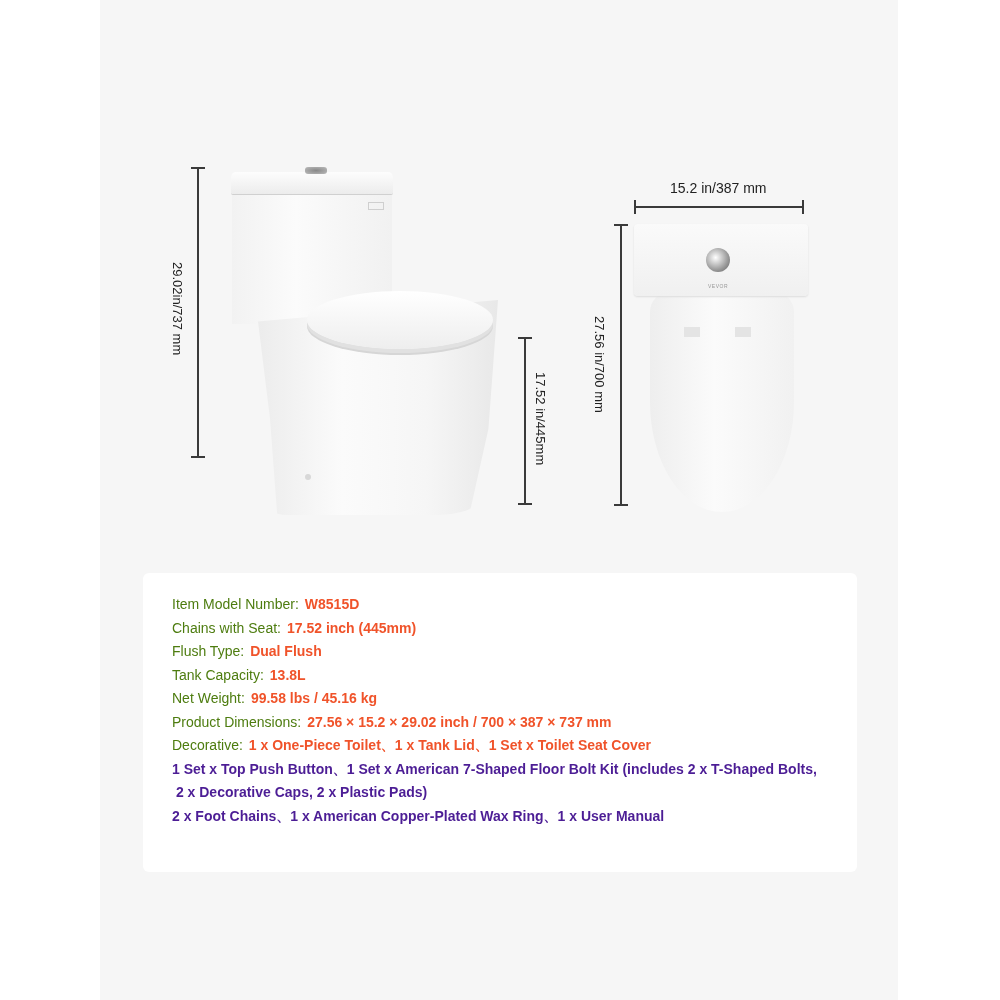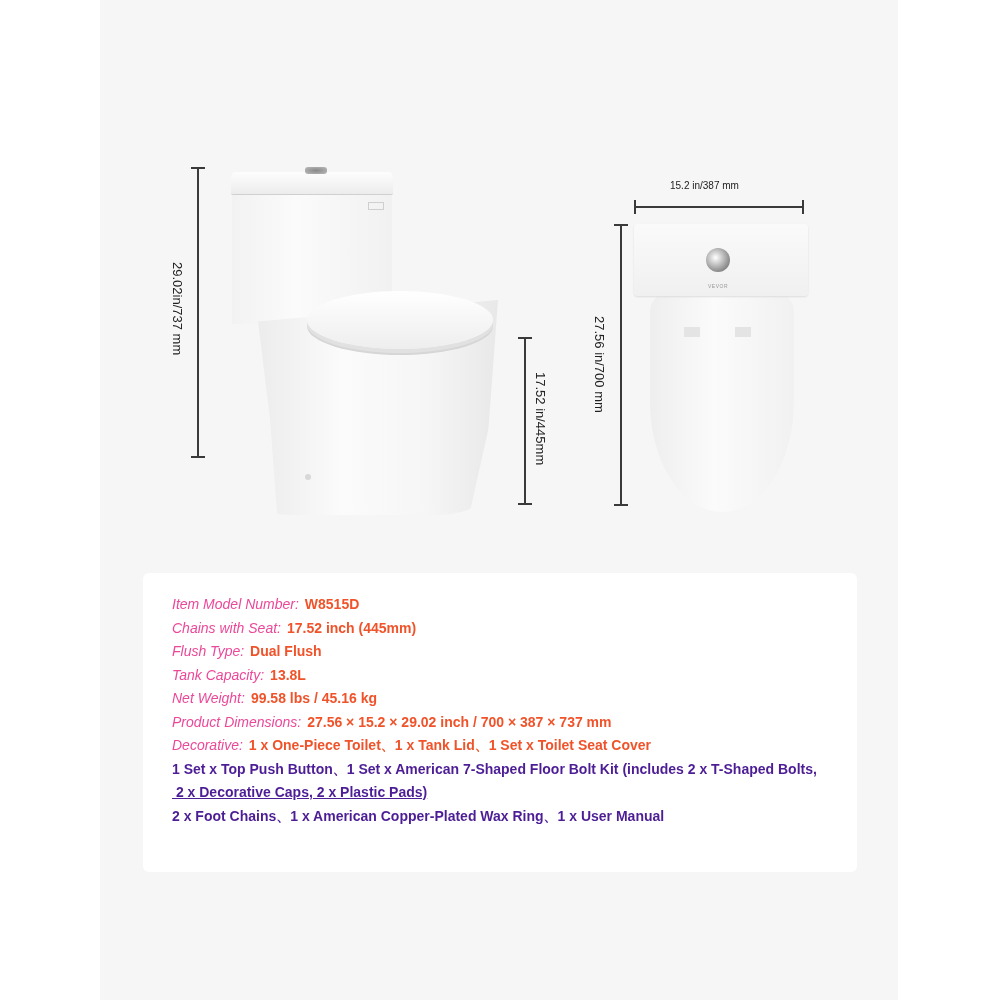--- a/index.html
+++ b/index.html
@@ -27,7 +27,7 @@
     position: absolute; font-size: 13px; color: #222; white-space: nowrap;
     transform-origin: left top; transform: rotate(90deg);
   }
-  .hlabel { position: absolute; font-size: 10px; color: #222; white-space: nowrap; }
+  .hlabel { position: absolute; font-size: 14px; color: #222; white-space: nowrap; }
 
   
   .tank-lid {

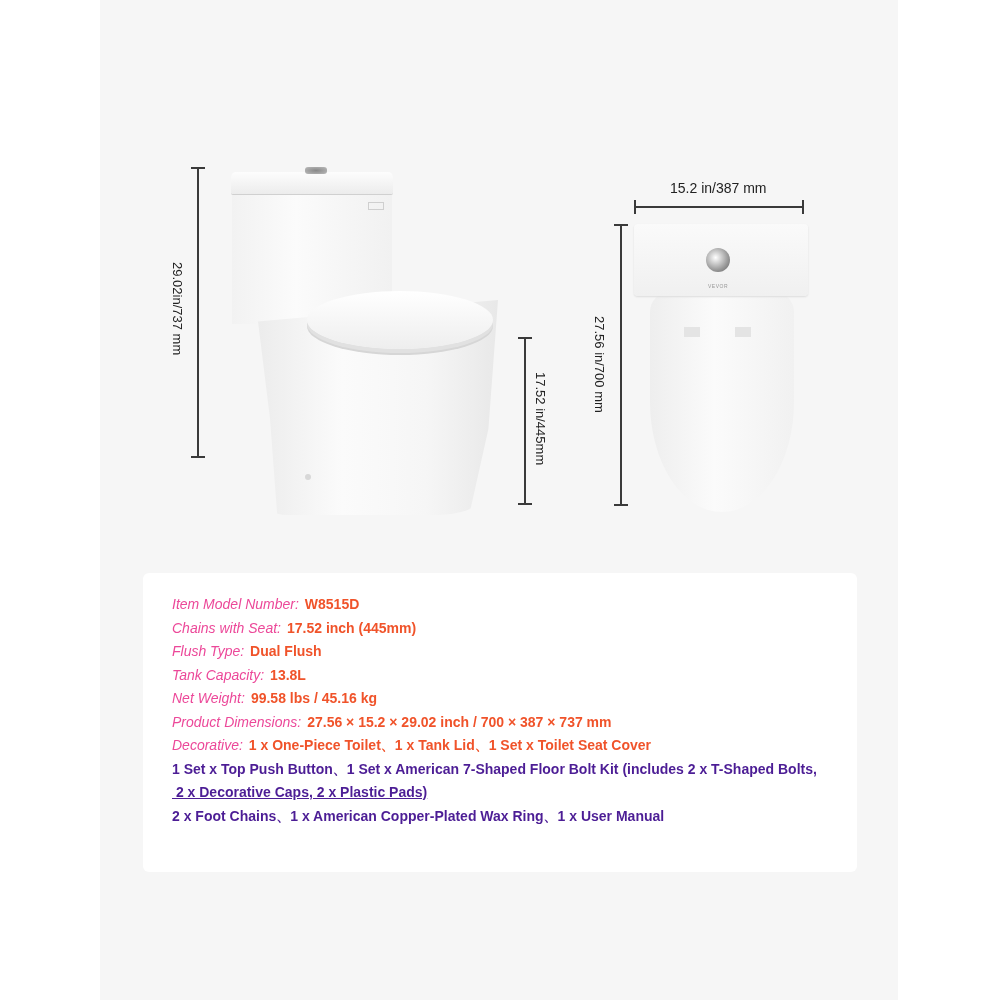--- a/index.html
+++ b/index.html
@@ -88,7 +88,7 @@
   }
   .specs { position: absolute; left: 29px; top: 20px; font-size: 14px; line-height: 23.5px; }
   .row { white-space: nowrap; }
-  .lbl { color: #ec4899; font-style: italic; }
+  .lbl { color: #4d7c0f; }
   .val { color: #f0532a; font-weight: bold; margin-left: 6px; }
   .acc-line { color: #4c1d95; font-weight: bold; white-space: nowrap; }
 </style>

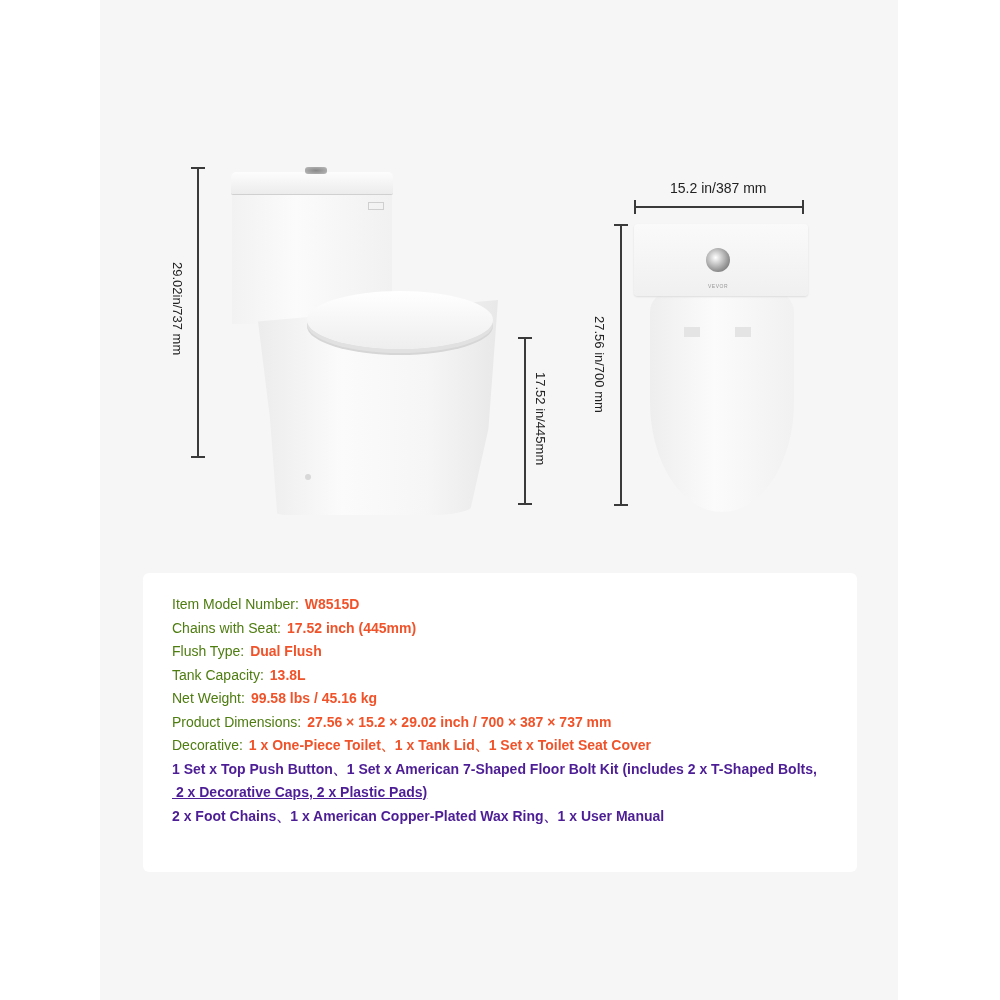--- a/index.html
+++ b/index.html
@@ -152,7 +152,7 @@
       <span class="lbl">Decorative:</span><span class="val">1 x One-Piece Toilet、1 x Tank Lid、1 Set x Toilet Seat Cover</span>
     </div>
     <div class="acc-line">1 Set x Top Push Button、1 Set x American 7-Shaped Floor Bolt Kit (includes 2 x T-Shaped Bolts,</div>
-    <div class="acc-line" style="white-space:pre;text-decoration:underline;"> 2 x Decorative Caps, 2 x Plastic Pads)</div>
+    <div class="acc-line" style="white-space:pre;"> 2 x Decorative Caps, 2 x Plastic Pads)</div>
     <div class="acc-line">2 x Foot Chains、1 x American Copper-Plated Wax Ring、1 x User Manual</div>
   </div>
 </div>

